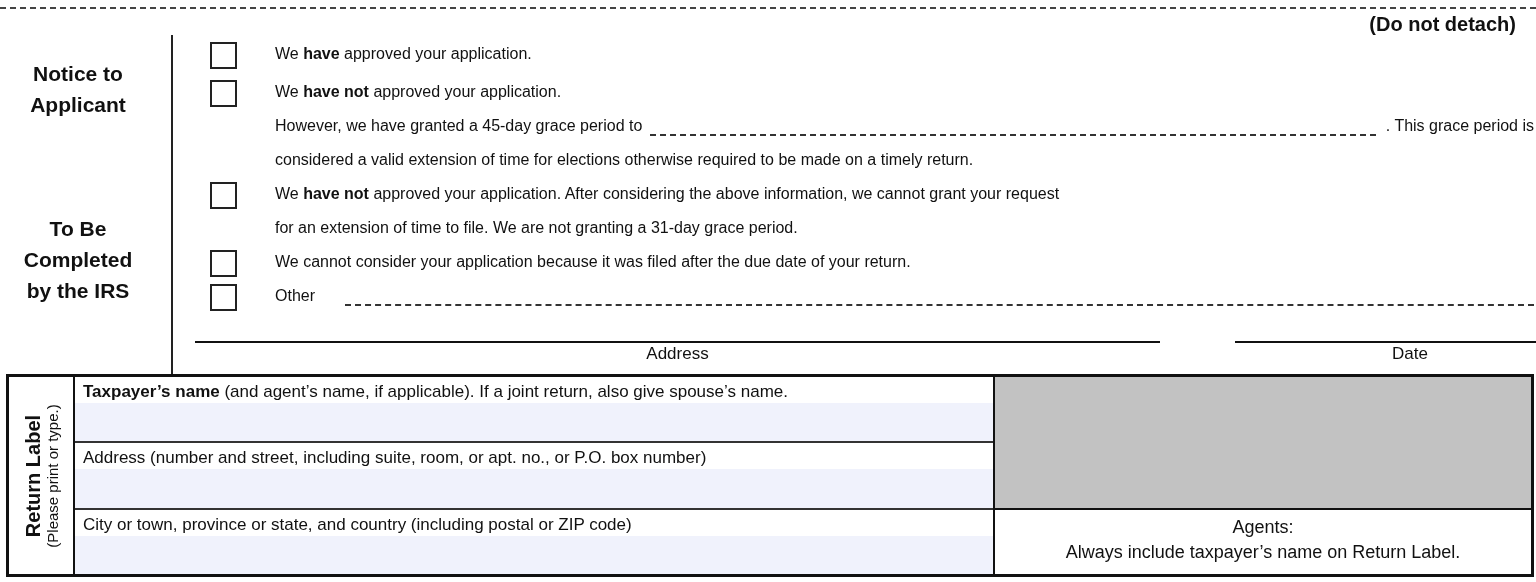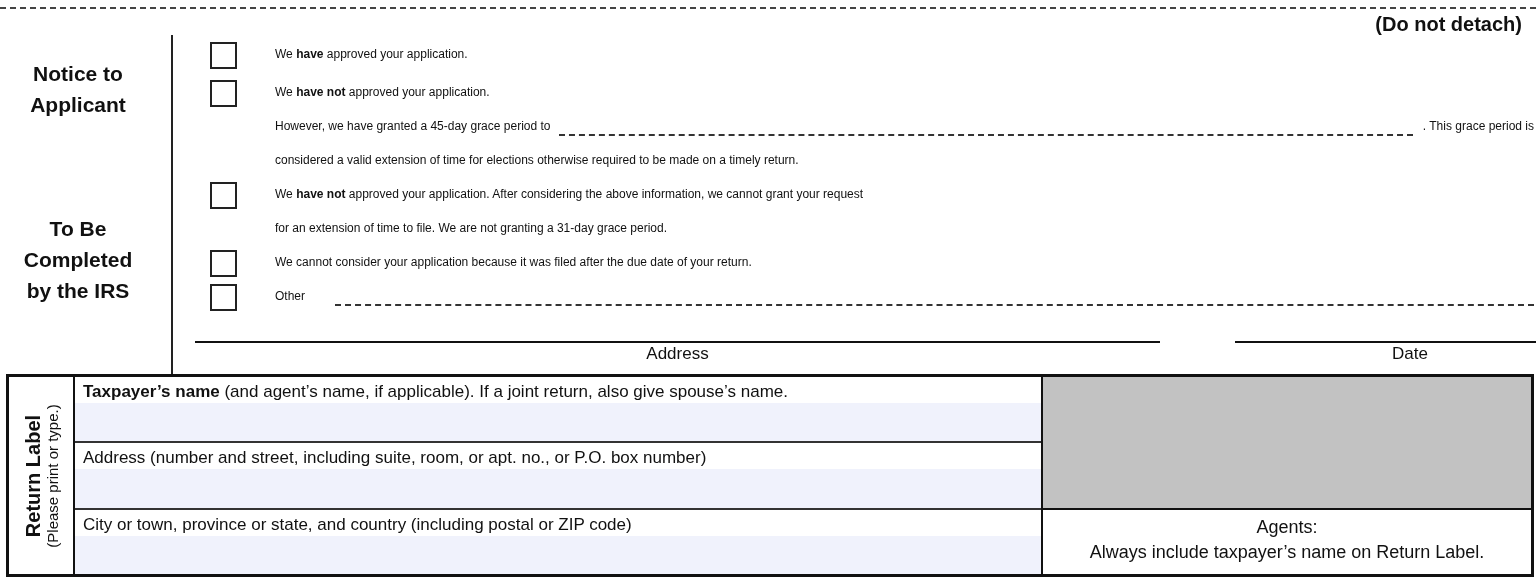--- a/index.html
+++ b/index.html
@@ -9,7 +9,7 @@
   }
   
   .detach-line { position:absolute; top:7px; left:0; right:0; border-top:2px dashed #444; }
-  .do-not-detach { position:absolute; top:13px; right:14px; font-weight:bold; font-size:20px; }
+  .do-not-detach { position:absolute; top:13px; right:20px; font-weight:bold; font-size:20px; }
 
   
   .left-label { position:absolute; left:0; width:156px; text-align:center; font-weight:bold;

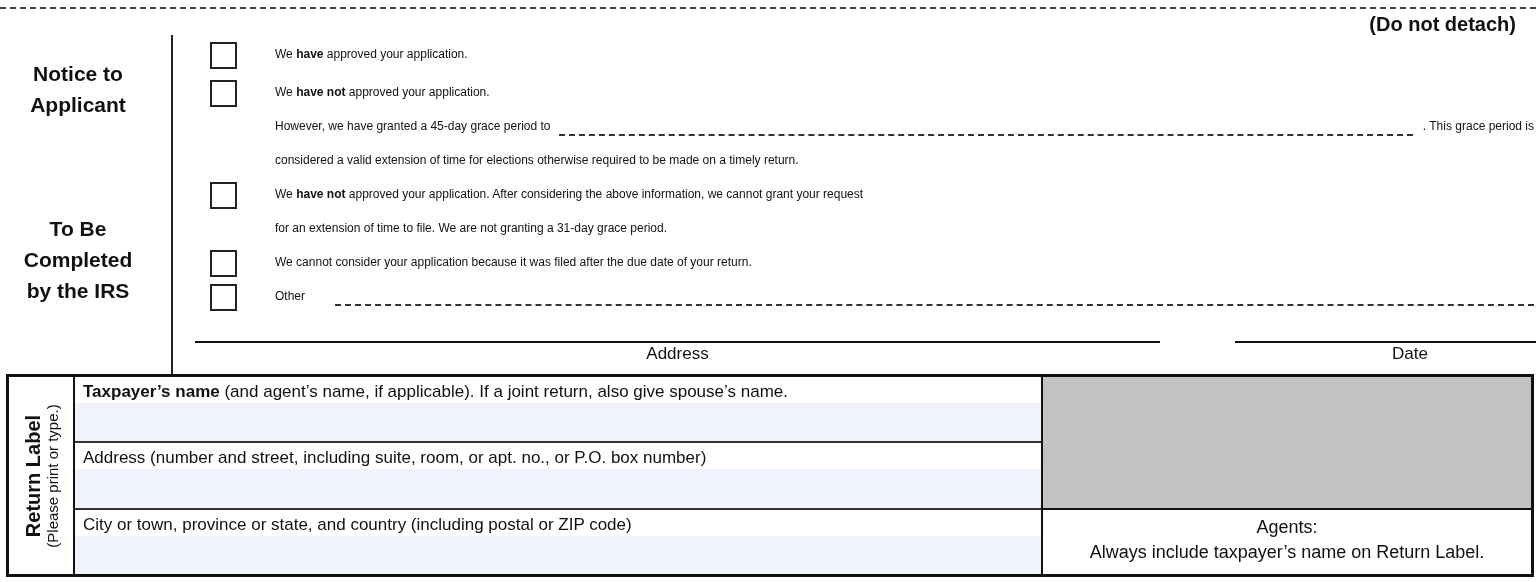--- a/index.html
+++ b/index.html
@@ -19,7 +19,7 @@
   .vline { position:absolute; left:171px; top:35px; width:2px; height:339px; background:#222; }
 
   
-  .items { position:absolute; left:210px; top:37px; right:2px; font-size:12px; line-height:34px; }
+  .items { position:absolute; left:210px; top:37px; right:2px; font-size:16px; line-height:34px; }
   .item { position:relative; padding-left:65px; }
   .item.first { margin-bottom:4px; }
   .cb { position:absolute; left:0; top:5px; width:23px; height:23px; border:2px solid #222; background:#fff; }

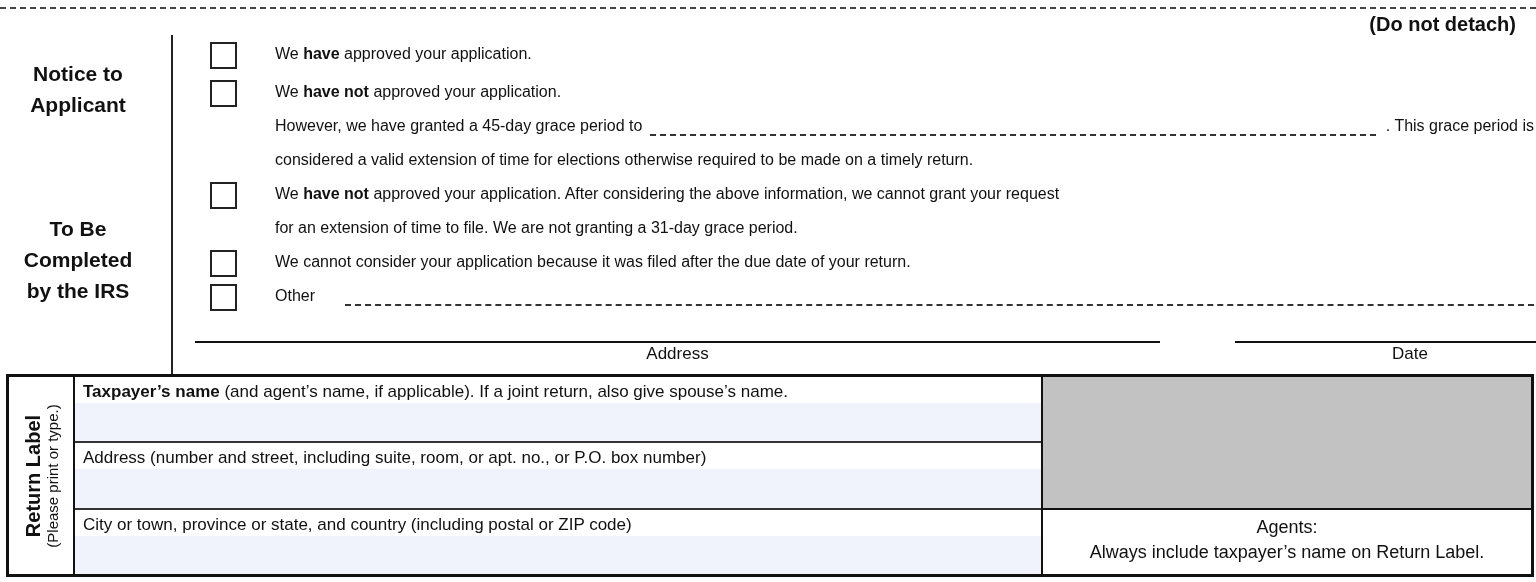--- a/index.html
+++ b/index.html
@@ -48,7 +48,7 @@
   .frow + .frow { border-top:2px solid #333; }
   .flabel { padding:4px 0 0 8px; font-size:17px; line-height:22px; background:#fff; }
   .finput { flex:1; background:#f0f2fc; }
-  .rightcol { width:488px; display:flex; flex-direction:column; }
+  .rightcol { width:536px; display:flex; flex-direction:column; }
   .graybox { height:131px; background:#c2c2c2; border-bottom:2px solid #111; }
   .agents { flex:1; display:flex; flex-direction:column; justify-content:center;
             text-align:center; font-size:18px; line-height:25px; padding-bottom:4px; }

